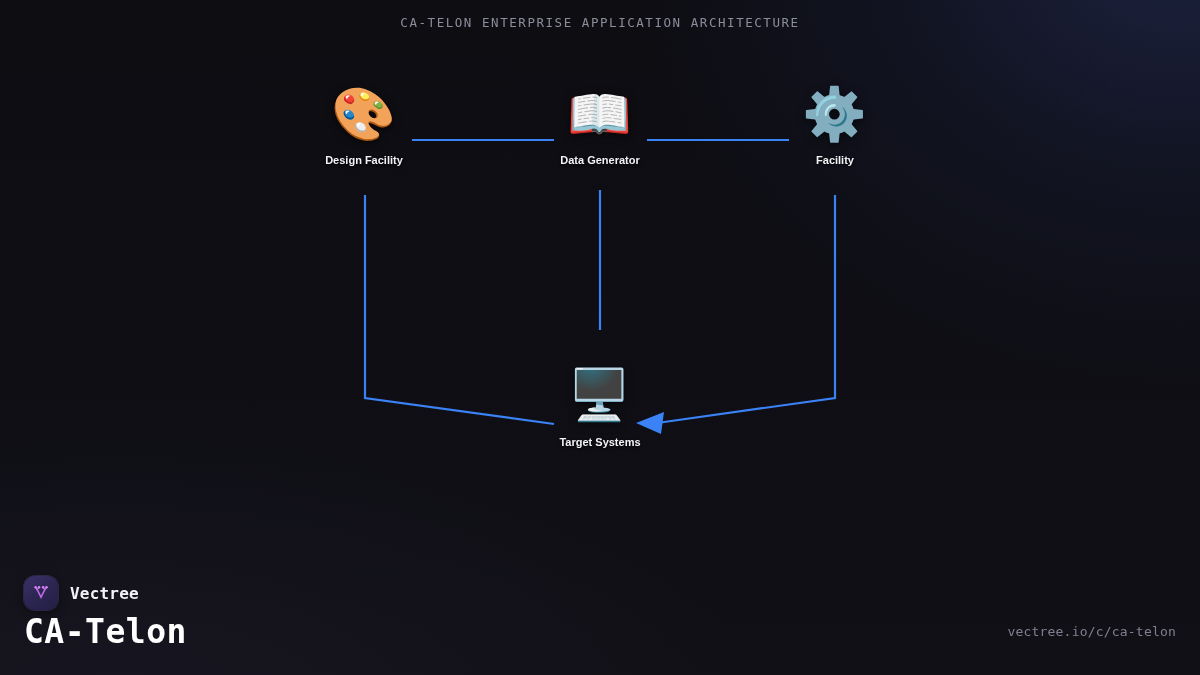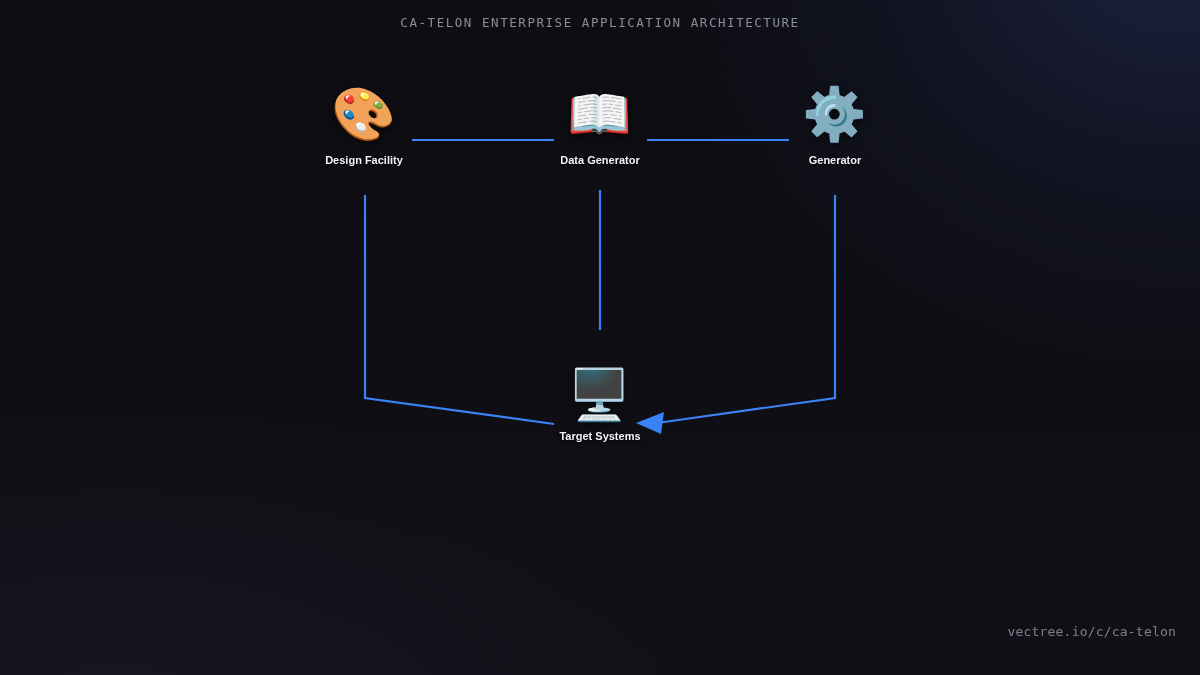--- a/index.html
+++ b/index.html
@@ -143,7 +143,7 @@
 
   <div class="node node-top" id="node-gen">
     <span class="glyph">⚙️</span>
-    <span class="caption">Generator</span>
+    <span class="caption">Facility</span>
   </div>
 
   <div class="node node-bottom" id="node-target">

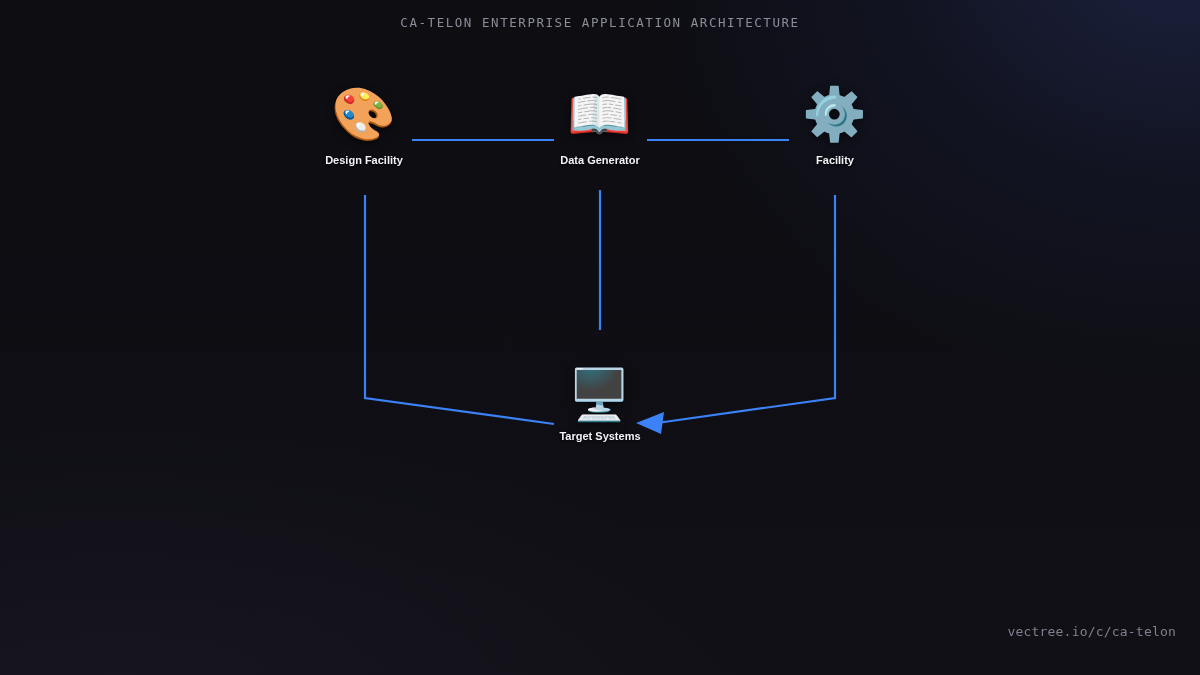--- a/index.html
+++ b/index.html
@@ -62,7 +62,7 @@
   .node-top .caption { margin-top:14px; }
 
   .node-bottom .glyph { font-size:50px; }
-  .node-bottom .caption { margin-top:10px; }
+  .node-bottom .caption { margin-top:16px; }
 
   #node-design  { left:364px; top:88px; }
   #node-dict    { left:600px; top:88px; }

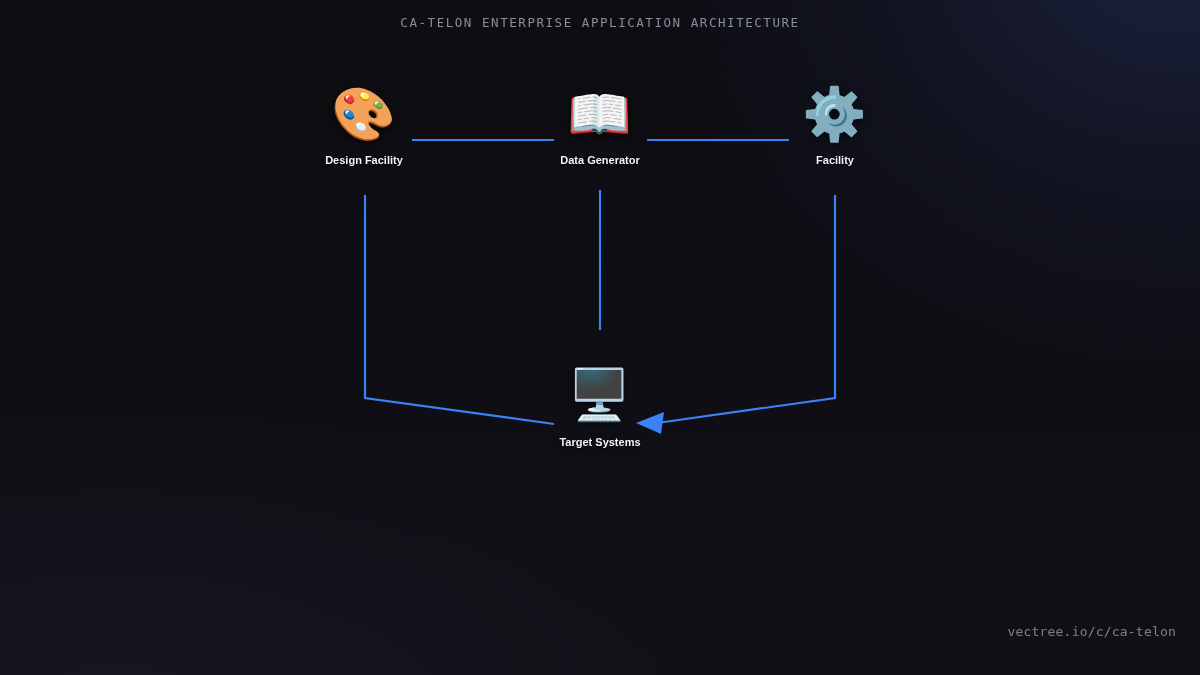--- a/index.html
+++ b/index.html
@@ -151,6 +151,26 @@
     <span class="caption">Target Systems</span>
   </div>
 
+  <div class="footer-brand">
+    <div class="brand-logo">
+      <svg width="20" height="20" viewBox="0 0 20 20" xmlns="http://www.w3.org/2000/svg">
+        <g stroke="#c06ae8" stroke-width="1.5" fill="none" stroke-linecap="round">
+          <path d="M6.2 6.6 L10 14.2 L13.8 6.6"></path>
+          <path d="M6.2 6.6 L4.6 4.4"></path>
+          <path d="M6.2 6.6 L8.0 4.4"></path>
+          <path d="M13.8 6.6 L12.1 4.4"></path>
+          <path d="M13.8 6.6 L15.5 4.4"></path>
+        </g>
+        <g fill="#d882f5">
+          <circle cx="4.6" cy="4.2" r="1.25"></circle>
+          <circle cx="8.0" cy="4.2" r="1.25"></circle>
+          <circle cx="12.1" cy="4.2" r="1.25"></circle>
+          <circle cx="15.5" cy="4.2" r="1.25"></circle>
+        </g>
+      </svg>
+    </div>
+    <span class="brand-name">Vectree</span>
+  </div>
 
 
   <div class="footer-url">vectree.io/c/ca-telon</div>

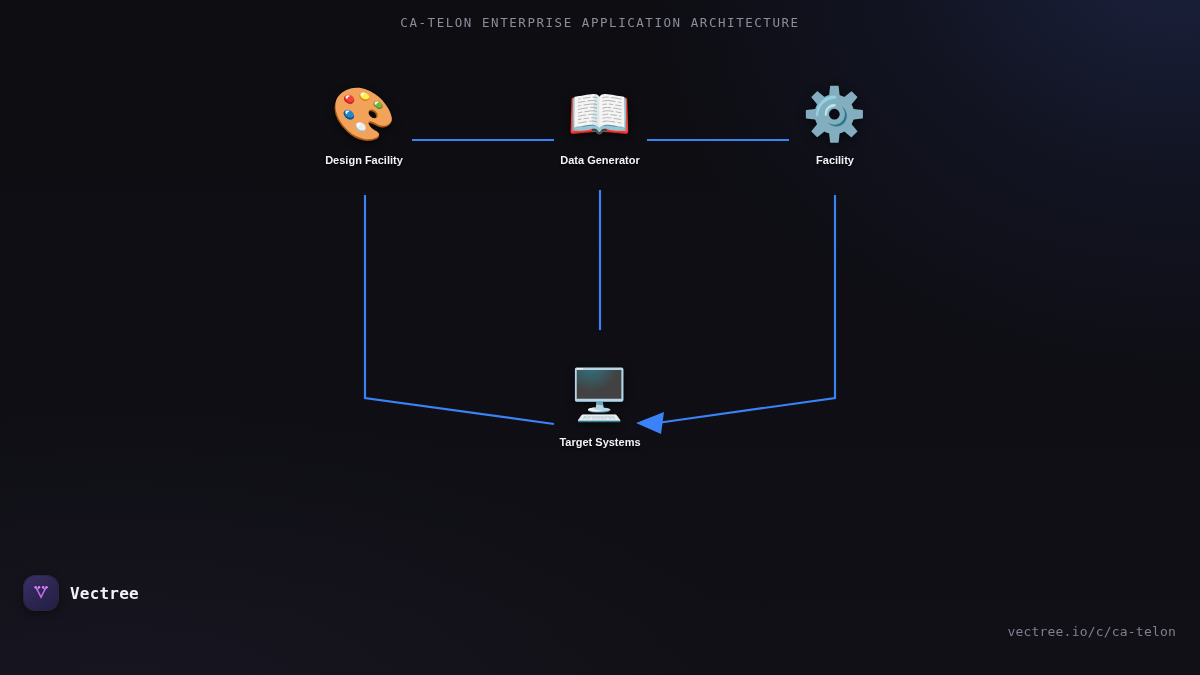--- a/index.html
+++ b/index.html
@@ -172,6 +172,7 @@
     <span class="brand-name">Vectree</span>
   </div>
 
+  <div class="footer-title">CA-Telon</div>
 
   <div class="footer-url">vectree.io/c/ca-telon</div>
 

